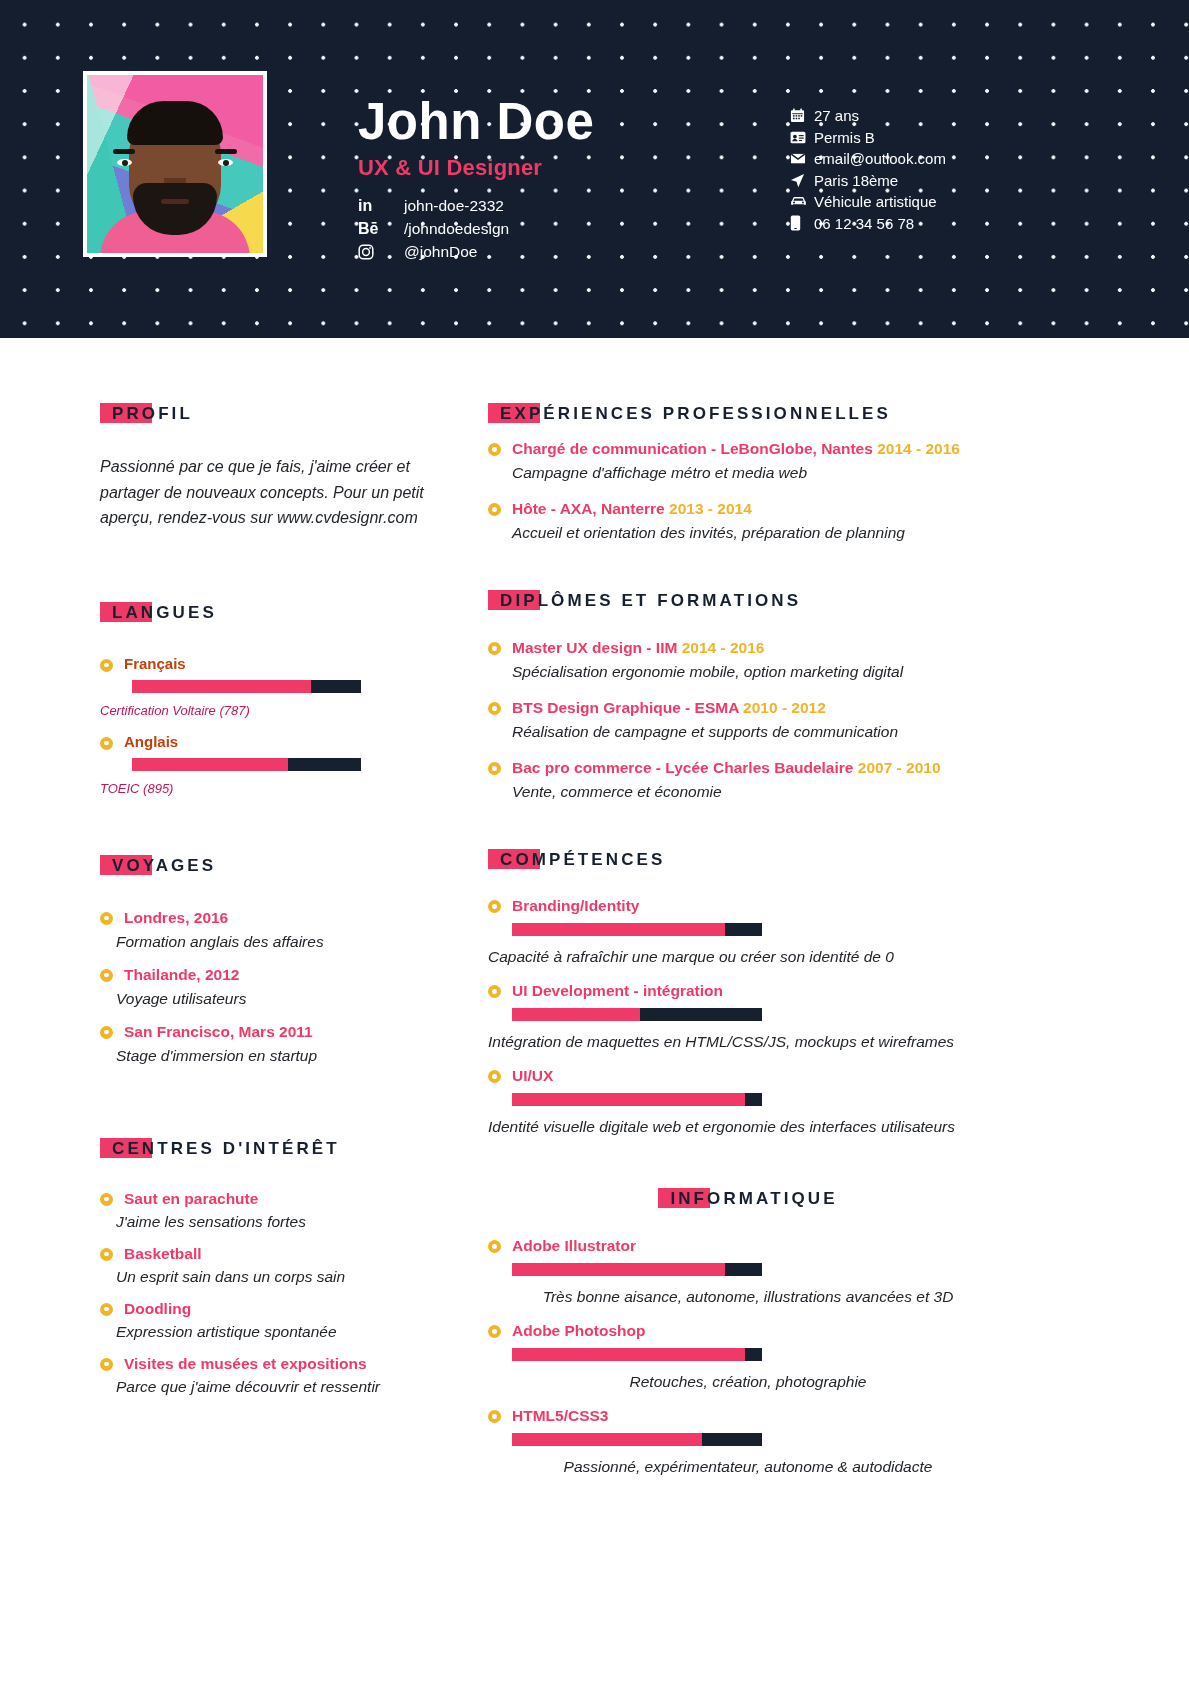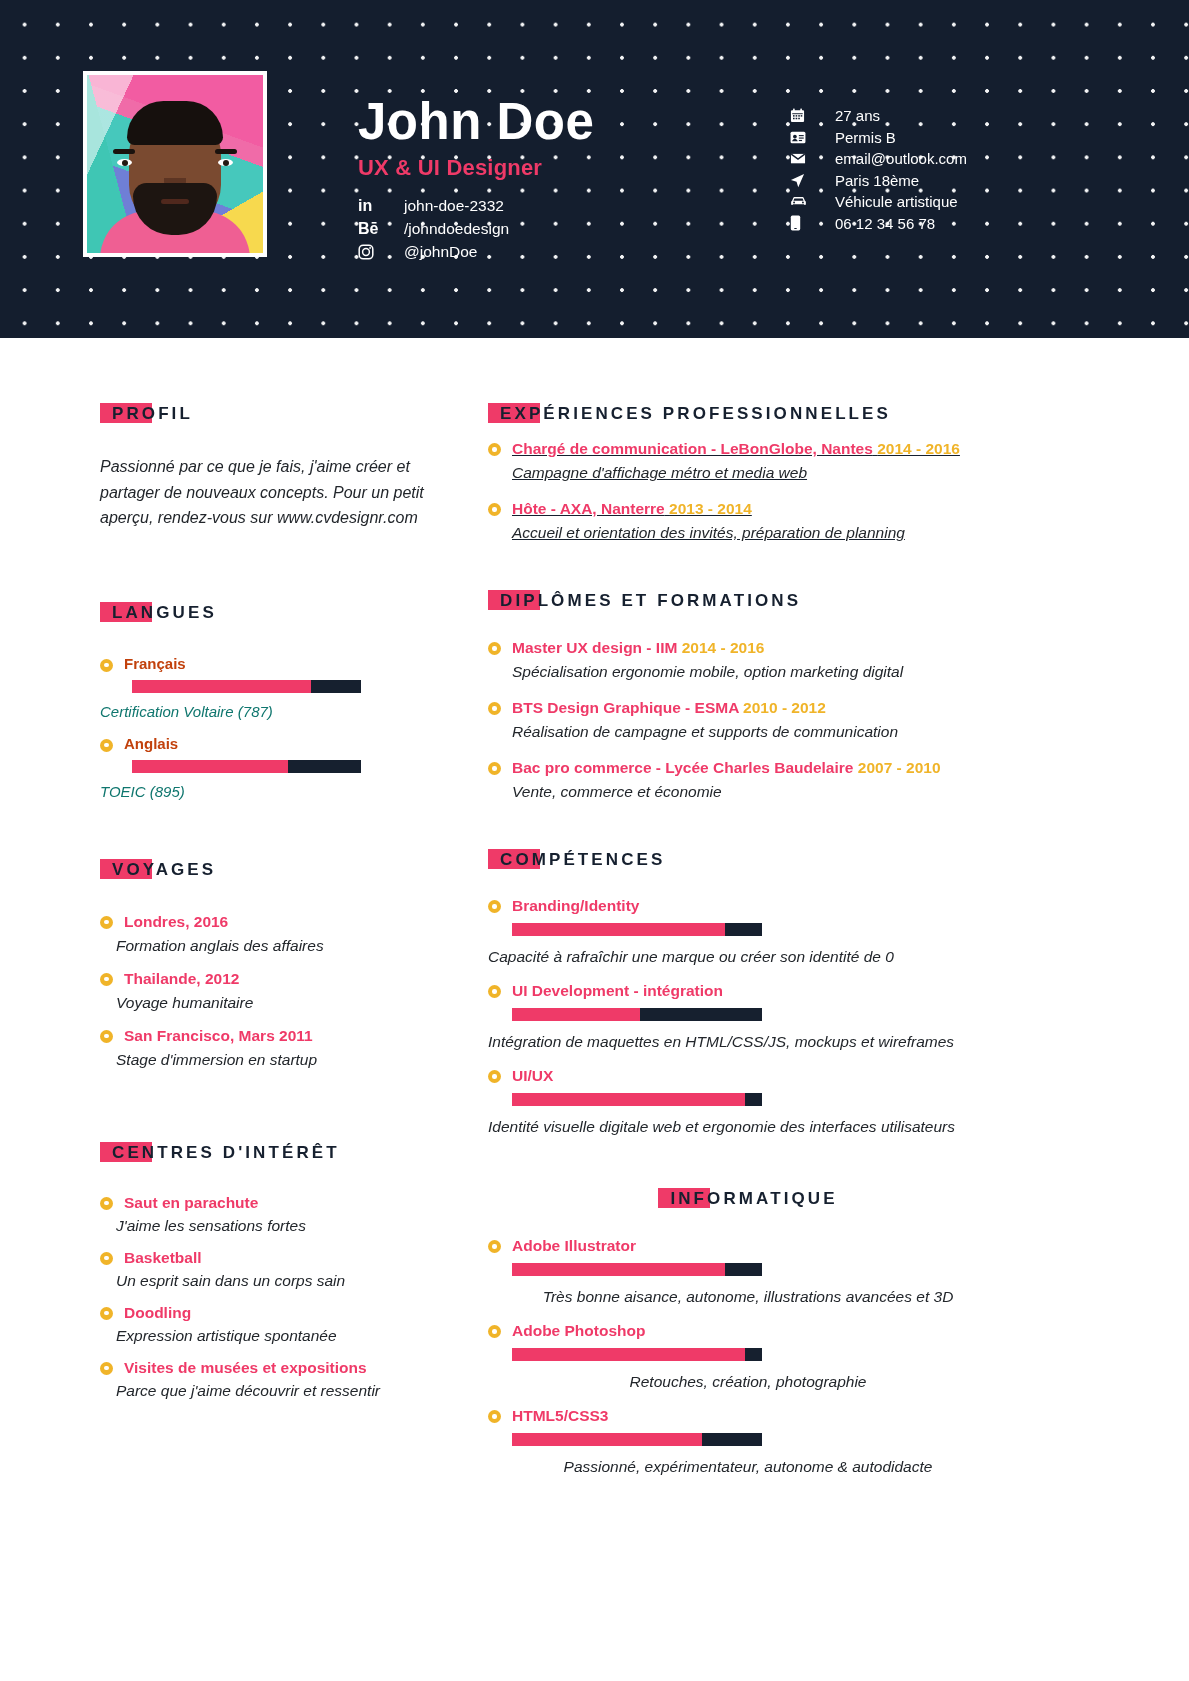--- a/index.html
+++ b/index.html
@@ -113,7 +113,7 @@
   .social-txt { font-size:15.5px; color:#ffffff; }
 
   .contacts { position:absolute; left:790px; top:105px; z-index:3; }
-  .c-row { display:flex; align-items:center; height:21.5px; margin-bottom:0;gap:21px; }
+  .c-row { display:flex; align-items:center; height:21.5px; margin-bottom:0; }
   .c-ico {
     width:24px; color:#ffffff; display:flex; align-items:center;
     justify-content:flex-start;

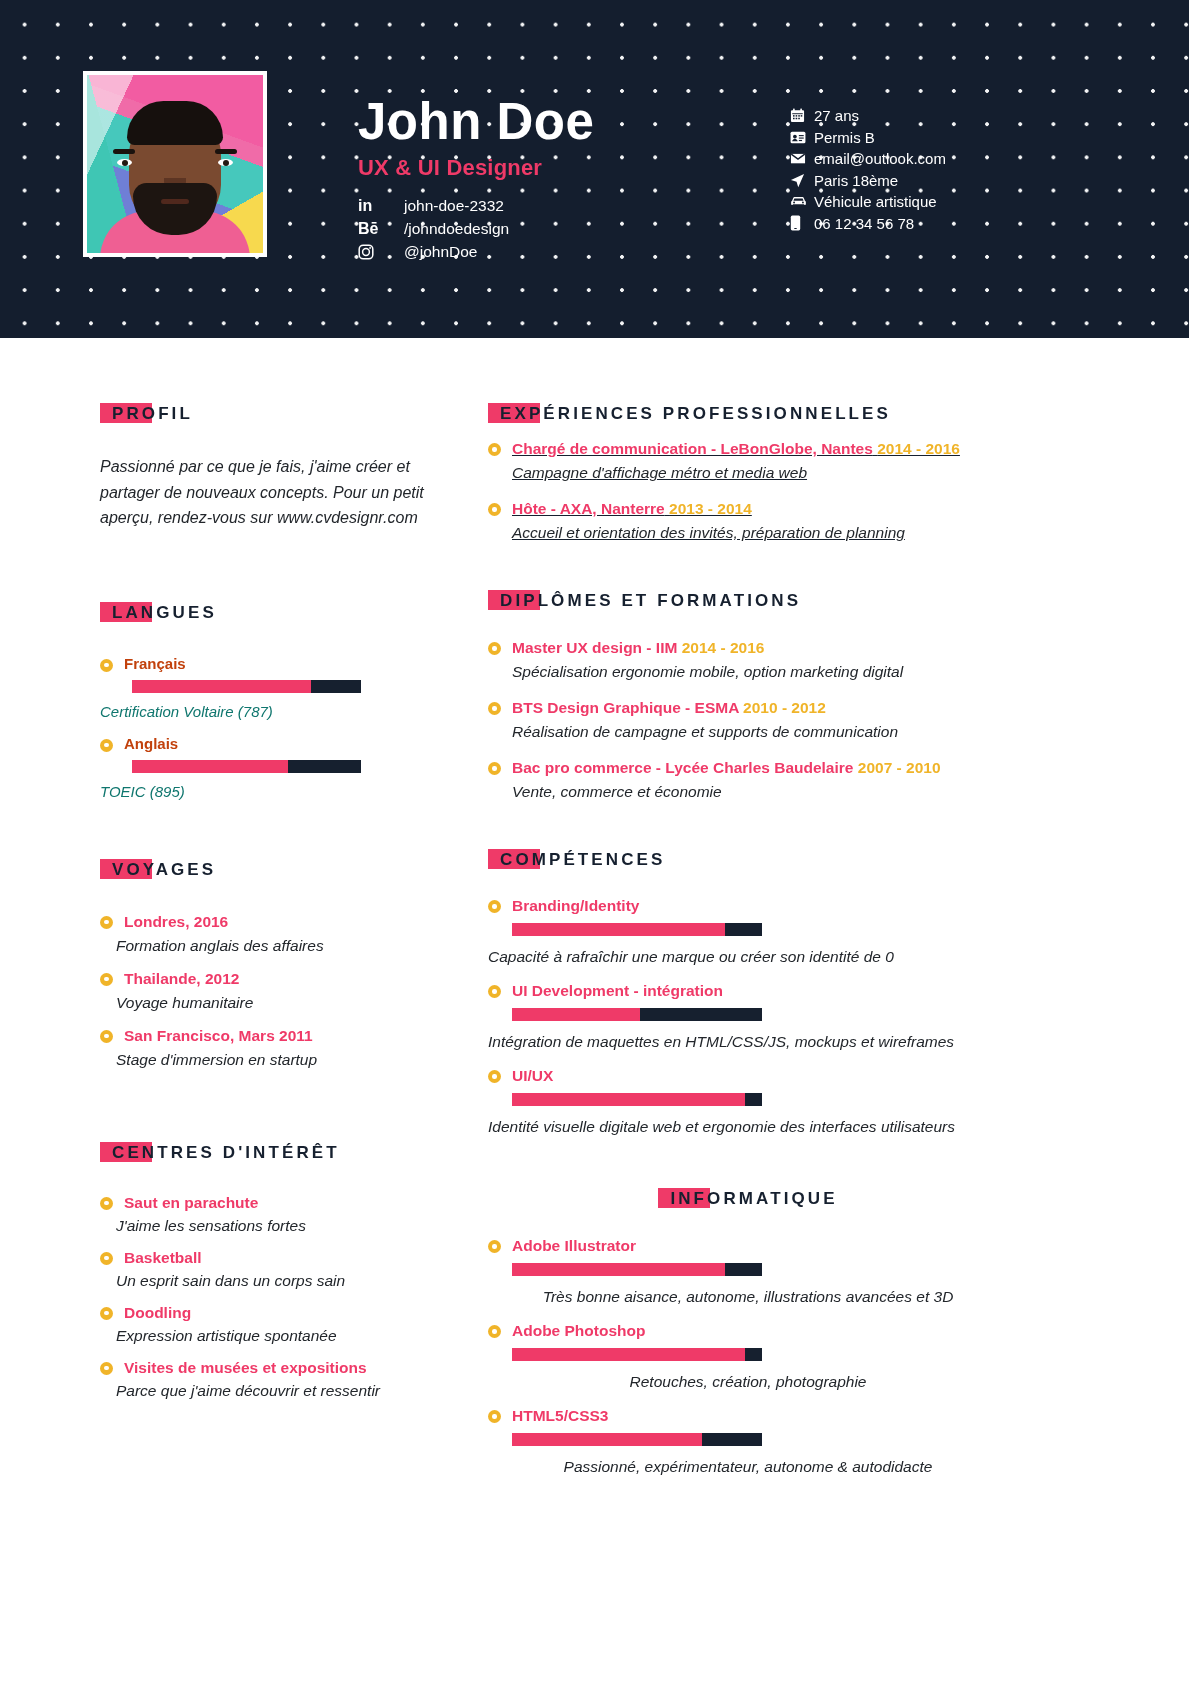--- a/index.html
+++ b/index.html
@@ -414,7 +414,7 @@
 
   <div class="col-right">
 
-    <div class="sec" style="margin-top:66px;text-decoration:underline;">
+    <div class="sec" style="margin-top:66px;">
       <div class="sec-title">
         <span class="hl"></span>
         <span class="t">EXPÉRIENCES PROFESSIONNELLES</span>

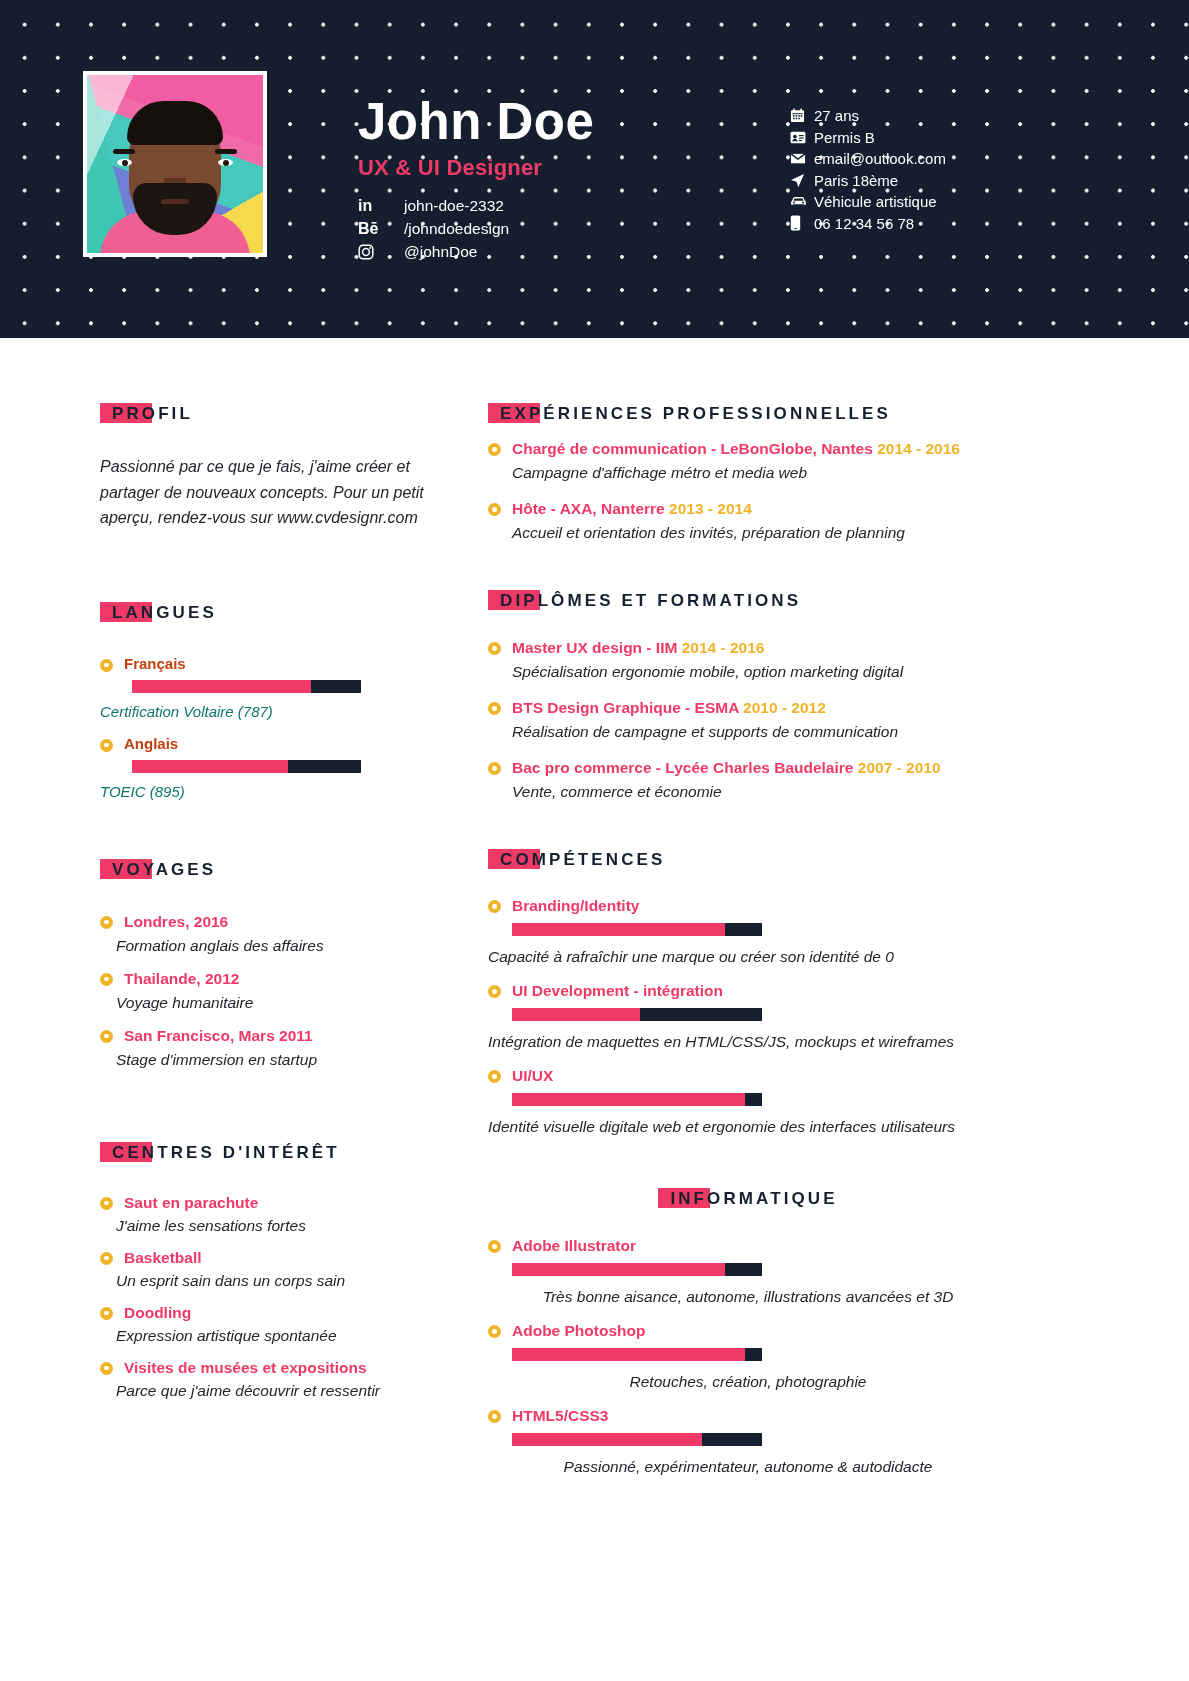--- a/index.html
+++ b/index.html
@@ -170,7 +170,7 @@
   .bar .fill { position:absolute; left:0; top:0; height:100%; background:#ef3a68; }
 
   .lang-name { margin-left:11px; font-size:15px; font-weight:700; color:#c2410c; }
-  .lang-sub { font-style:italic; font-size:15px; color:#0f766e; }
+  .lang-sub { font-style:italic; font-size:13px; color:#be185d; }
 </style>
 </head>
 <body>

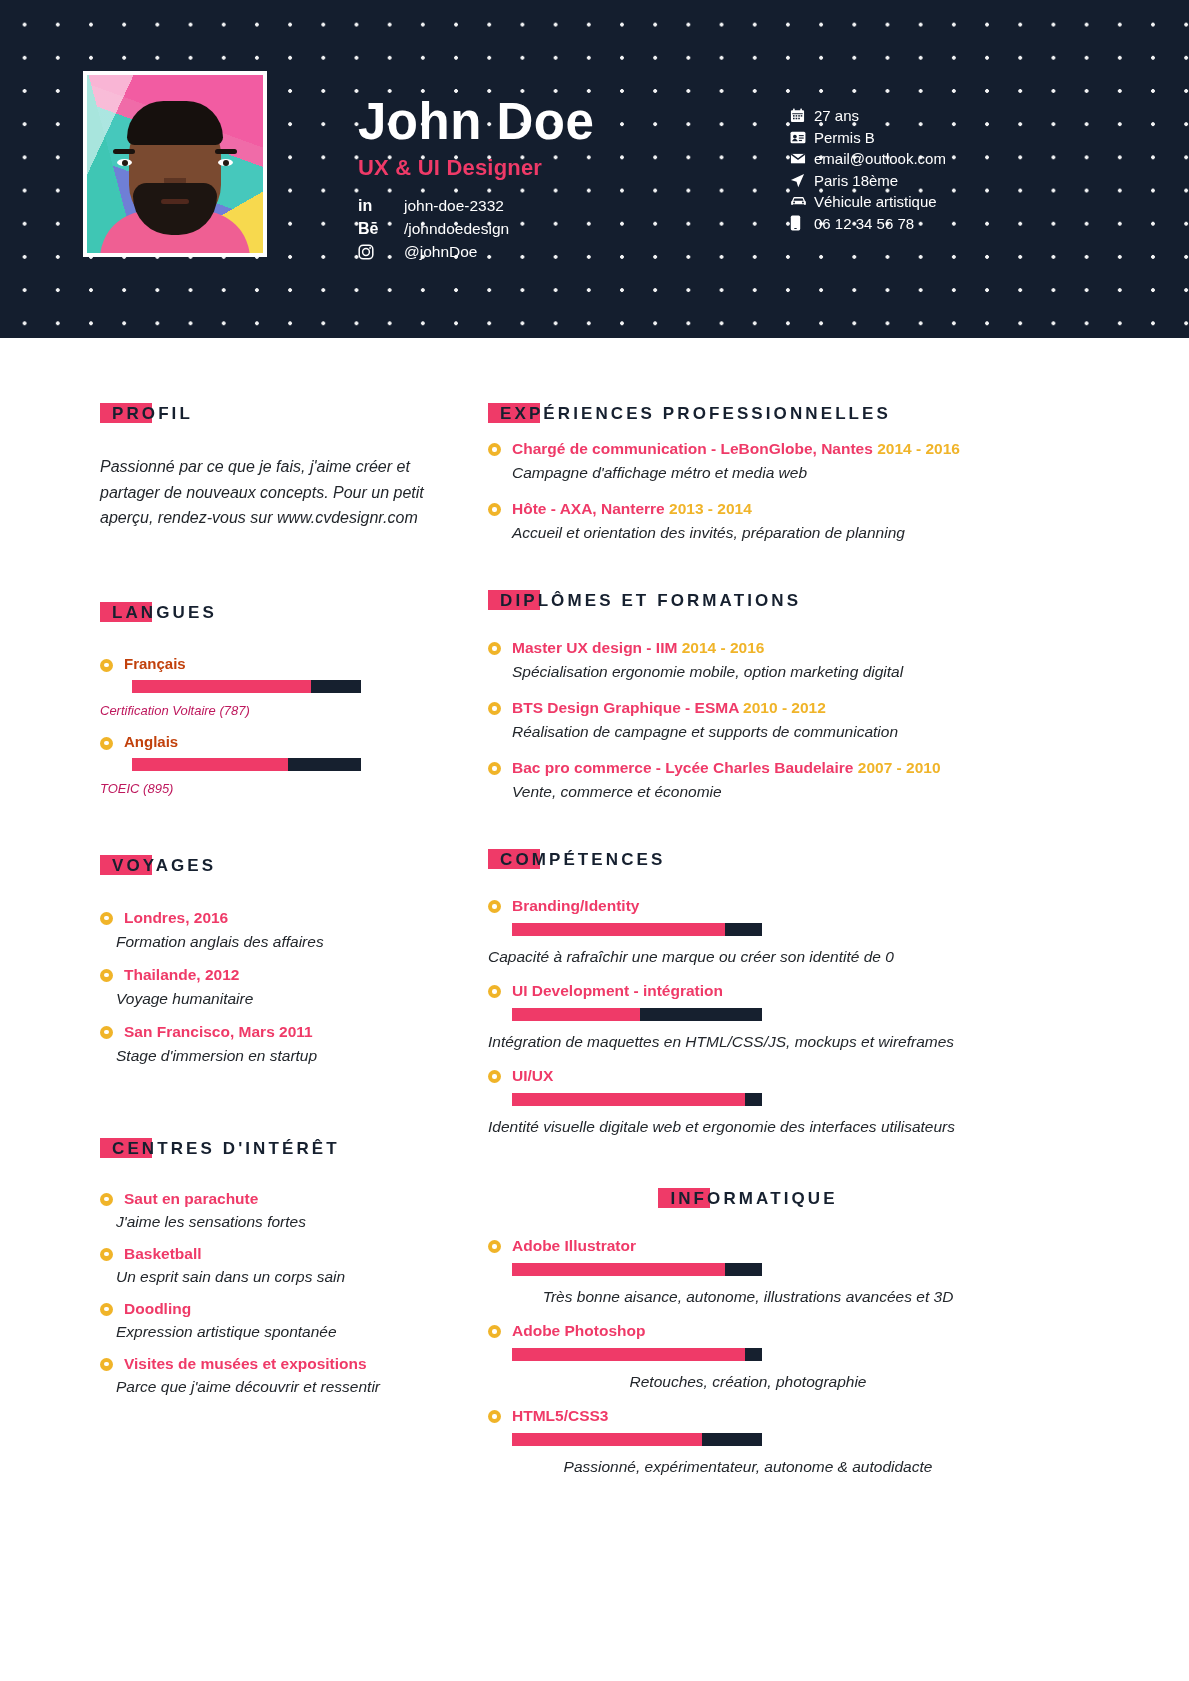--- a/index.html
+++ b/index.html
@@ -360,7 +360,7 @@
           <div class="bullet"></div>
           <div class="entry-title">Thailande, 2012</div>
         </div>
-        <div class="entry-desc" style="margin:3px 0 0 16px;">Voyage humanitaire</div>
+        <div class="entry-desc" style="margin:3px 0 0 16px;">Voyage utilisateurs</div>
       </div>
 
       <div class="entry" style="margin-top:12px;">

